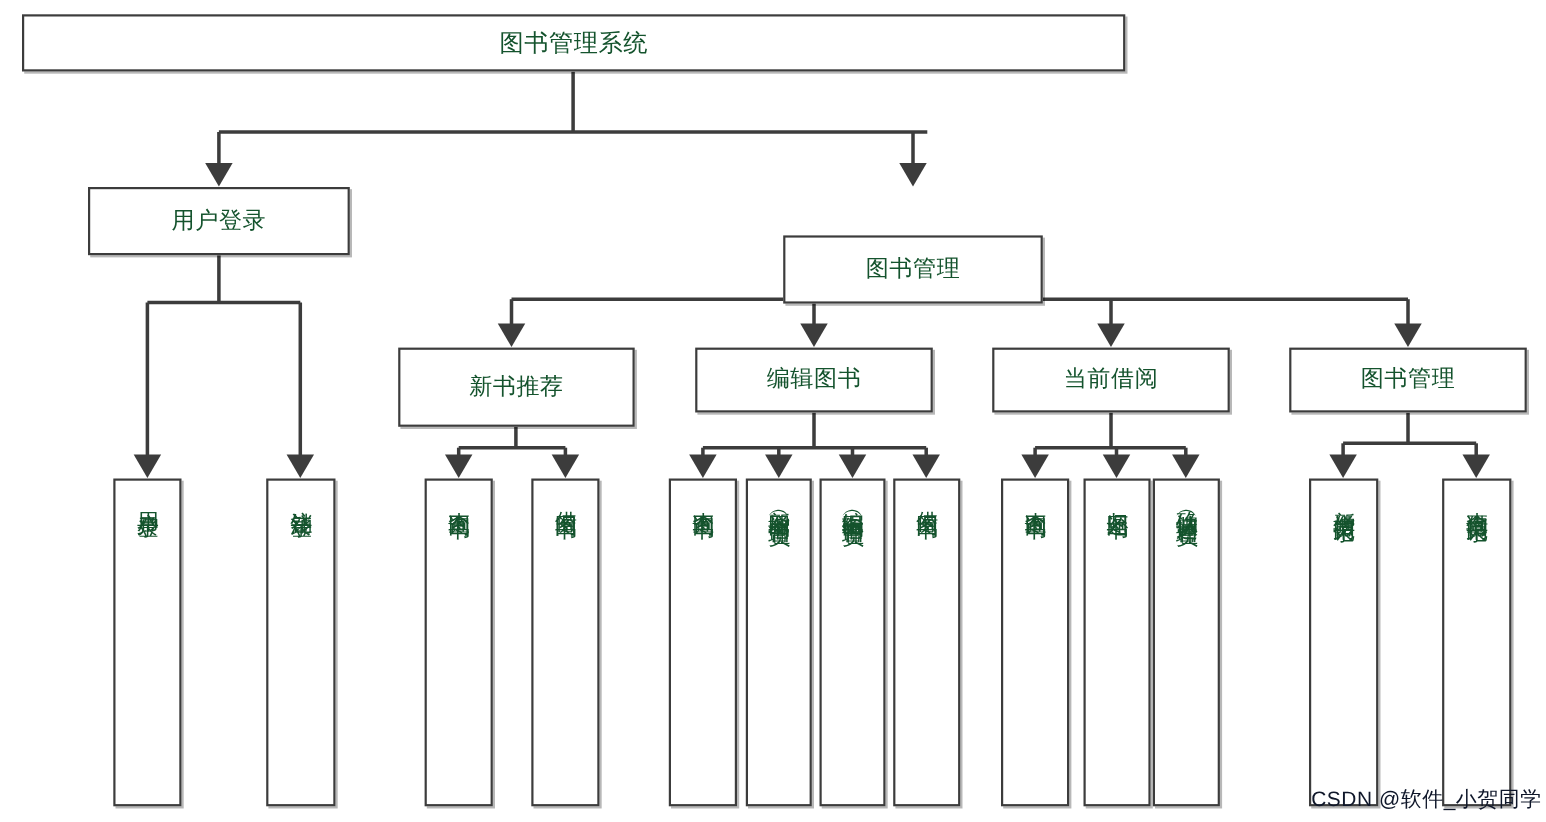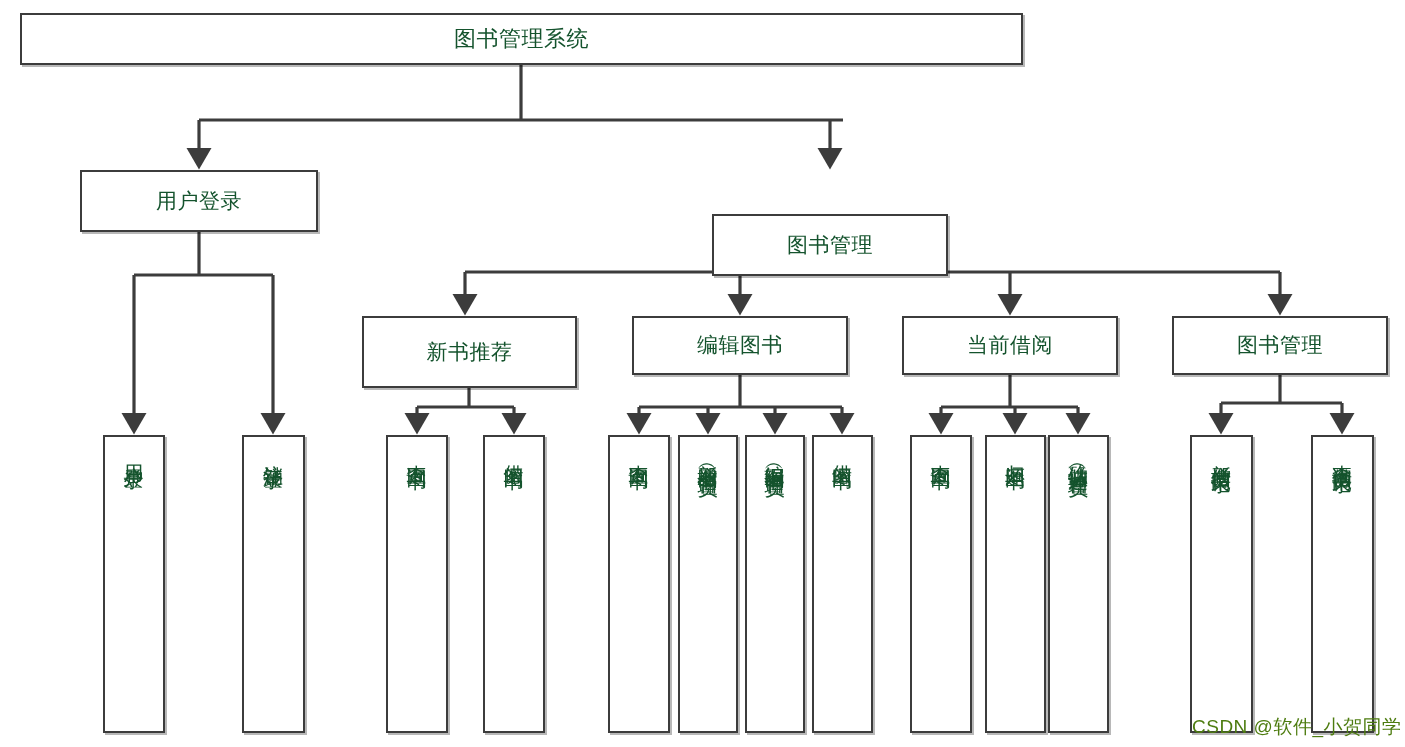--- a/index.html
+++ b/index.html
@@ -186,7 +186,7 @@
     <span class="label">查询借阅记录</span>
   </div>
 
-  <div class="watermark" id="watermark" style="left: 1192px; top: 714px; color: #4d7c0f;">CSDN @软件_小贺同学</div>
+  <div class="watermark" id="watermark" style="left: 1192px; top: 714px; color: #0f172a;">CSDN @软件_小贺同学</div>
 </div>
 
 </body></html>

